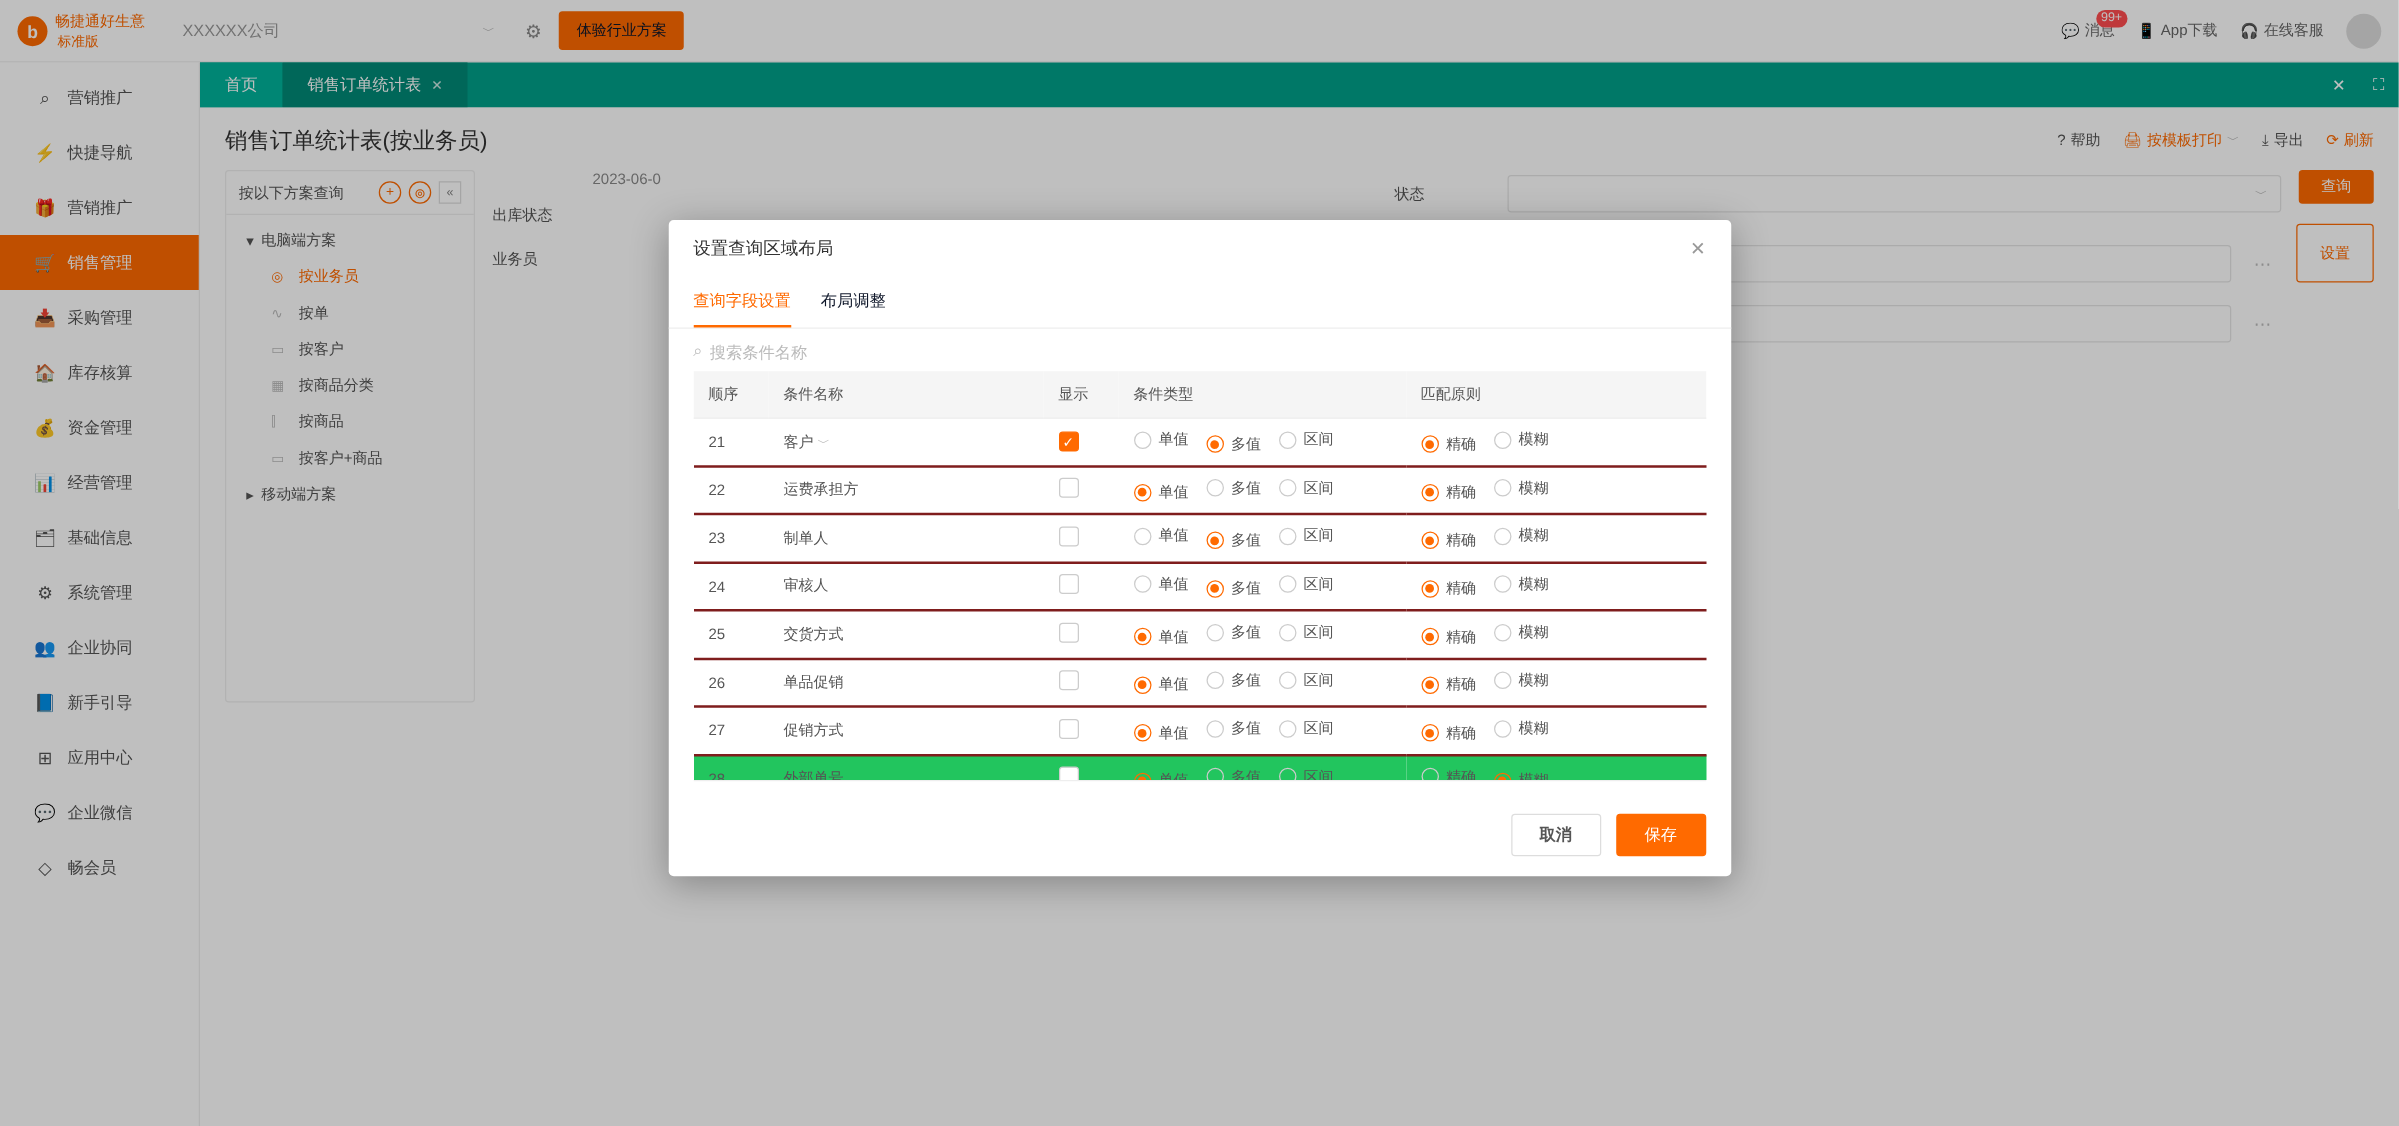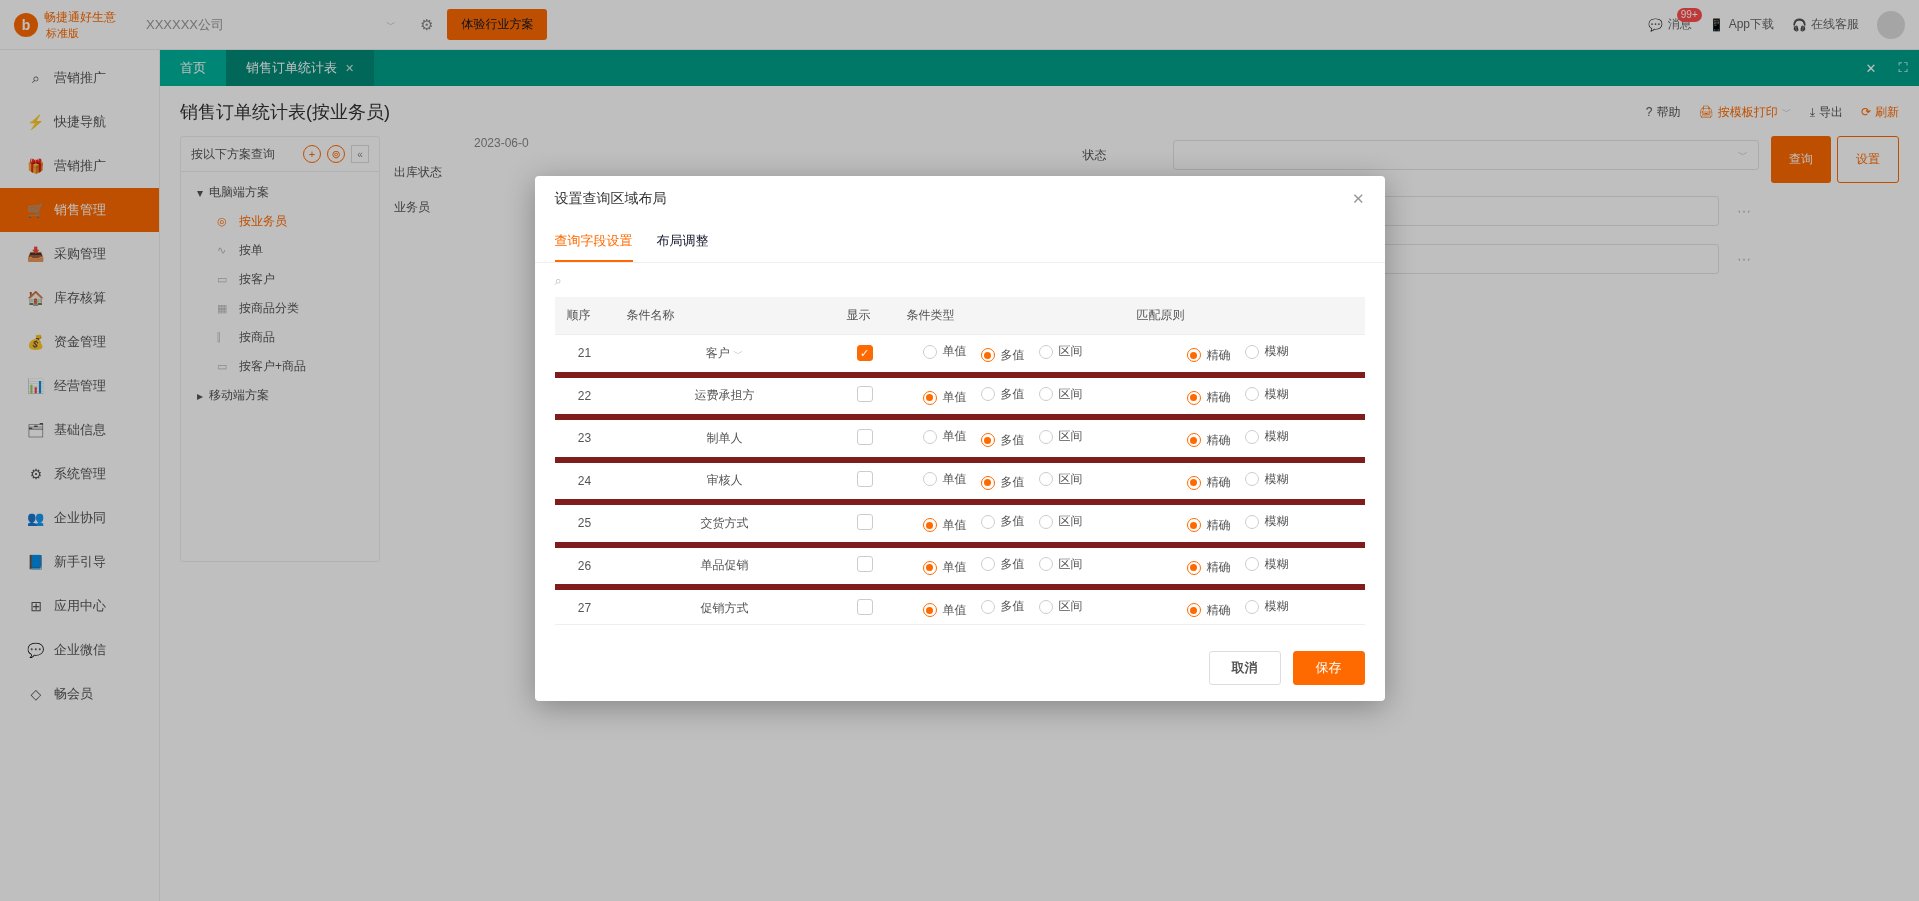--- a/index.html
+++ b/index.html
@@ -61,7 +61,7 @@
 .filter-head { display: flex; align-items: center; gap: 10px; font-size: 12px; color: #666; padding: 4px 0; }
 .filter-head .lbl { width: 80px; color: #555; }
 .period-chip { background: #ff6a00; color: #fff; border-radius: 2px; padding: 2px 8px; font-size: 12px; }
-.filter-actions { margin-left: auto; display: flex; gap: 6px; }
+.filter-actions { margin-left: auto; display: flex; flex-direction: column; gap: 16px; align-items: flex-end; }
 .btn-orange { background: #ff6a00; color: #fff; border: none; border-radius: 3px; padding: 5px 18px; font-size: 12px; cursor: pointer; }
 .btn-outline-orange { background: #fff; color: #ff6a00; border: 1px solid #ff6a00; border-radius: 3px; padding: 14px 18px; font-size: 12px; cursor: pointer; }
 .big-select { flex: 1; border: 1px solid #e5e5e5; border-radius: 3px; height: 30px; display: flex; align-items: center; justify-content: space-between; padding: 0 10px; color: #bbb; font-size: 12px; }

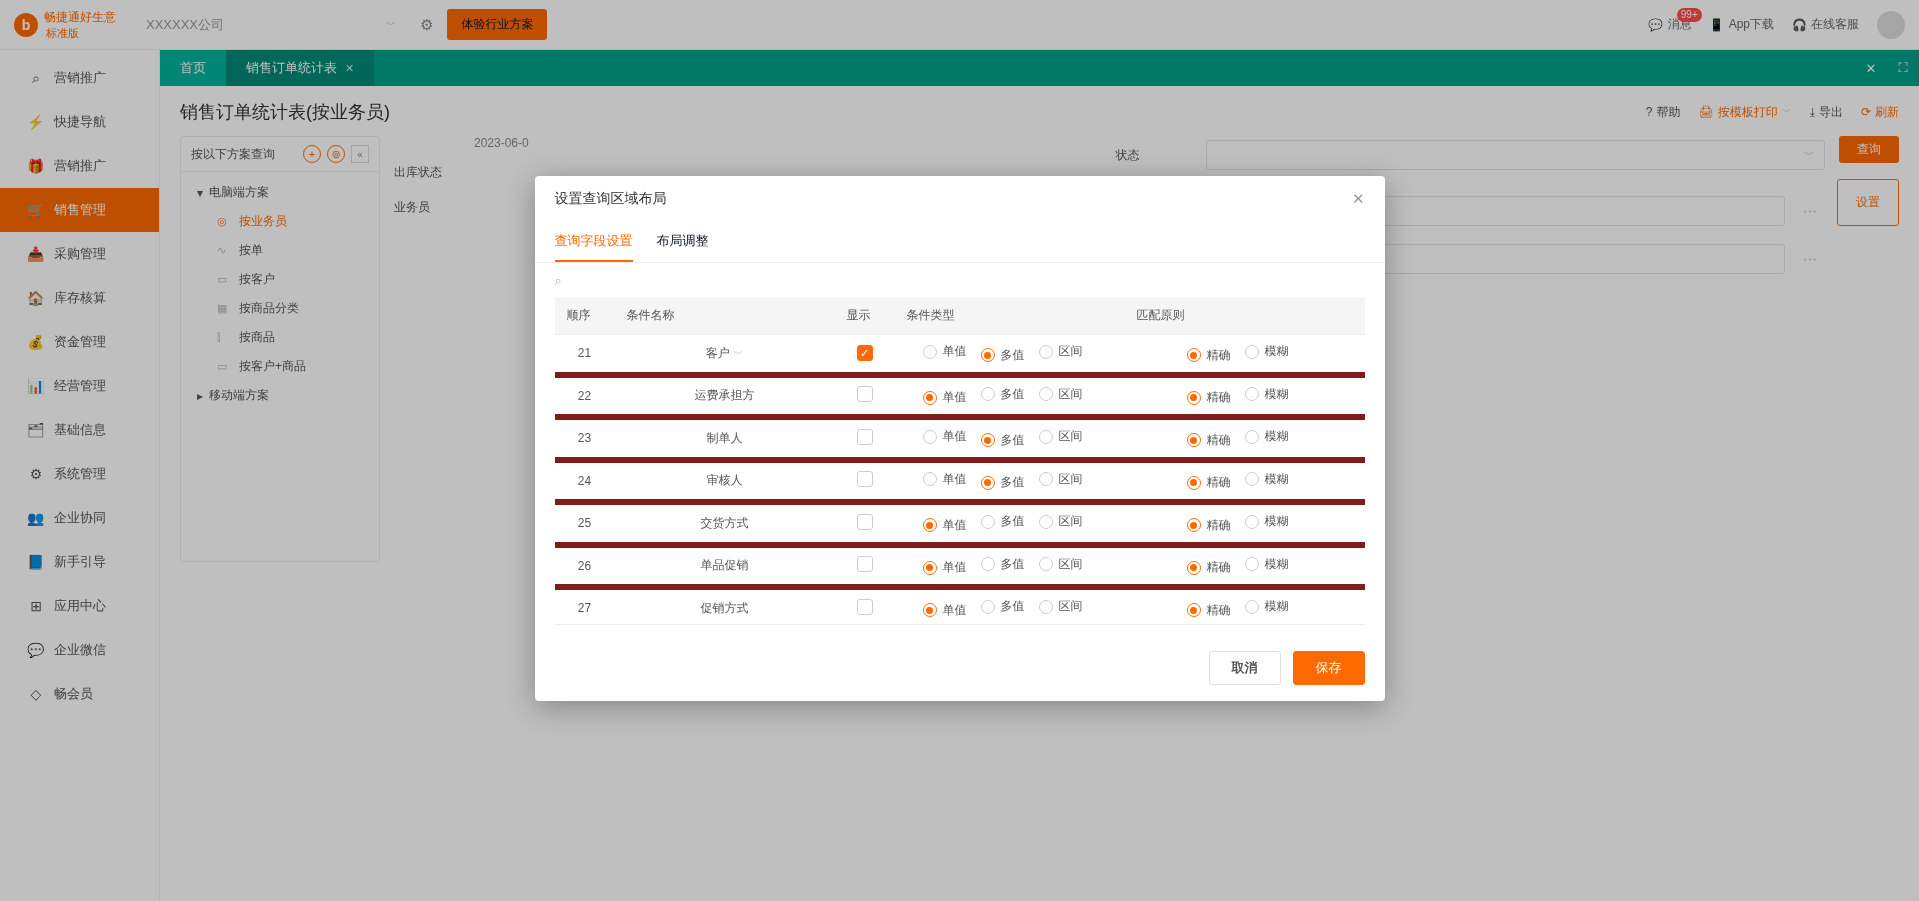--- a/index.html
+++ b/index.html
@@ -363,6 +363,7 @@
   </div>
   <div class="search-row">
     <span>⌕</span>
+    <input type="text" placeholder="搜索条件名称" style="">
   </div>
   <div class="tbl-wrap">
     <table class="tbl">

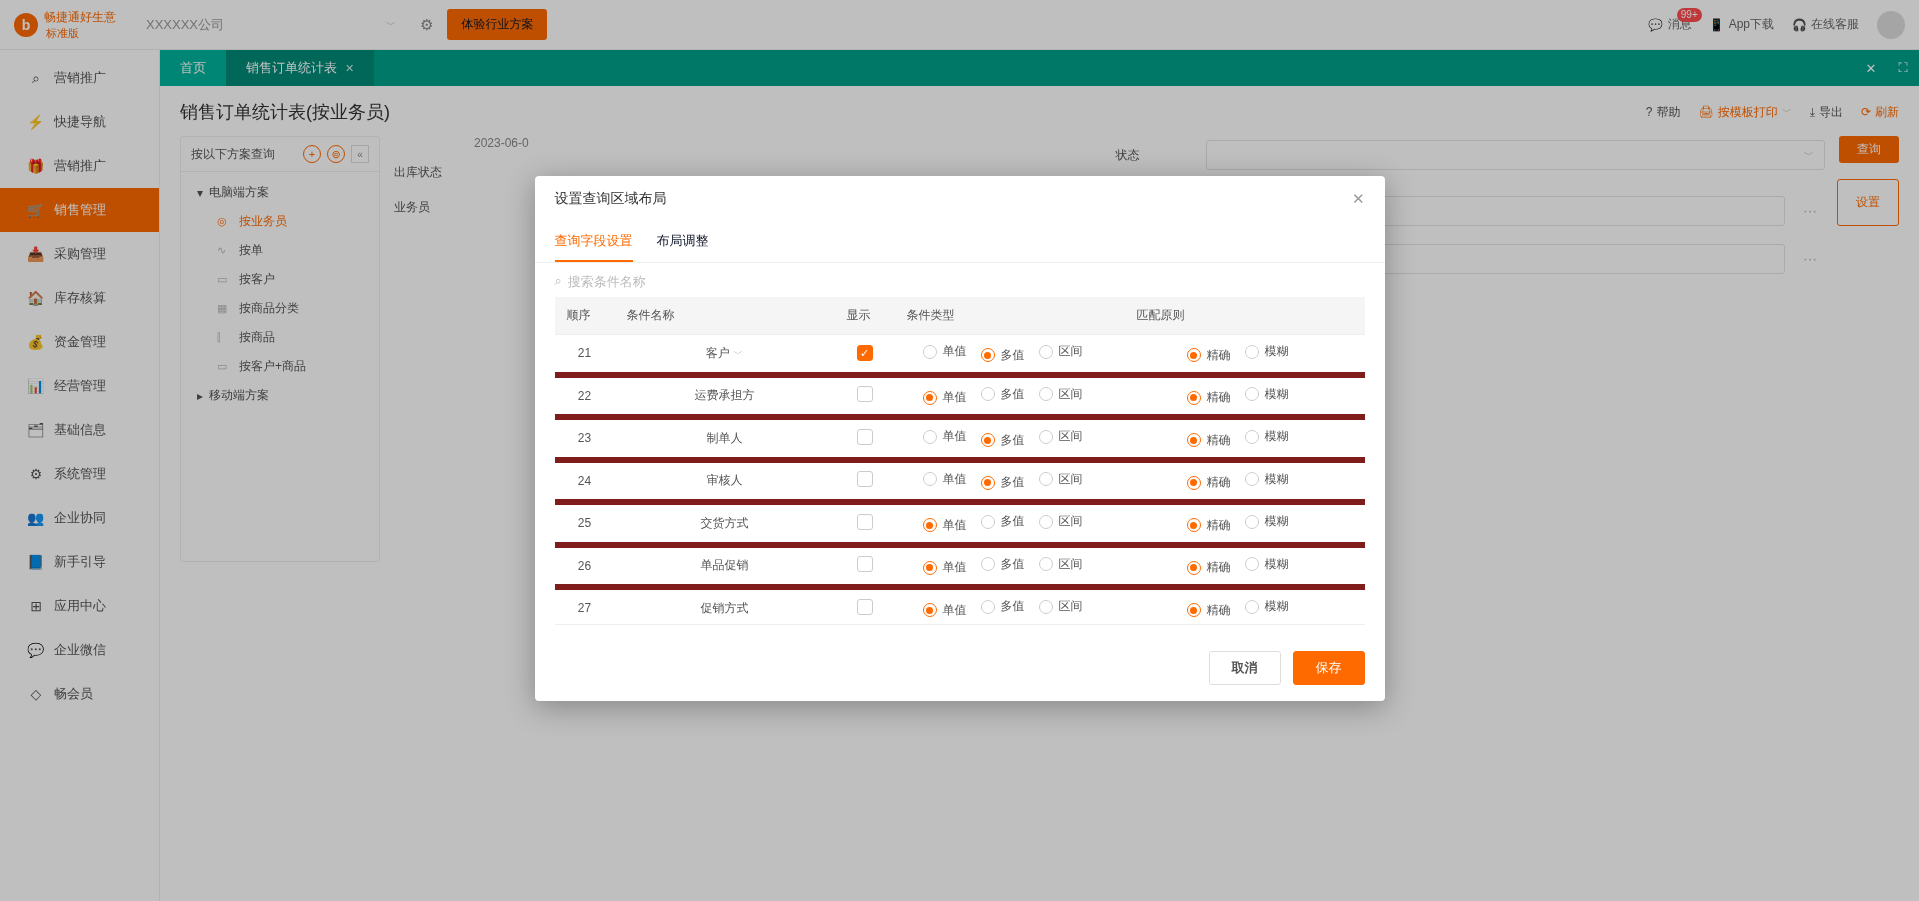--- a/index.html
+++ b/index.html
@@ -86,7 +86,7 @@
 .tbl-wrap { padding: 0 20px 10px; }
 .tbl { width: 100%; border-collapse: collapse; }
 .tbl th { background: #f5f5f5; text-align: left; font-weight: 500; font-size: 12px; color: #555; padding: 10px 12px; border-bottom: 1px solid #eee; }
-.tbl td { padding: 8px 12px; font-size: 12px; color: #555; border-bottom: 6px solid #7f1d1d; text-align: center; }
+.tbl td { padding: 8px 12px; font-size: 12px; color: #555; border-bottom: 2px solid #7f1d1d; }
 .tbl tr.hl td { background: #22c55e; }
 .tbl-body-wrap { max-height: 290px; overflow-y: auto; border-bottom: 1px solid #eee; }
 .chk { width: 16px; height: 16px; border: 1px solid #ccc; border-radius: 3px; display: inline-flex; align-items: center; justify-content: center; background: #fff; }

